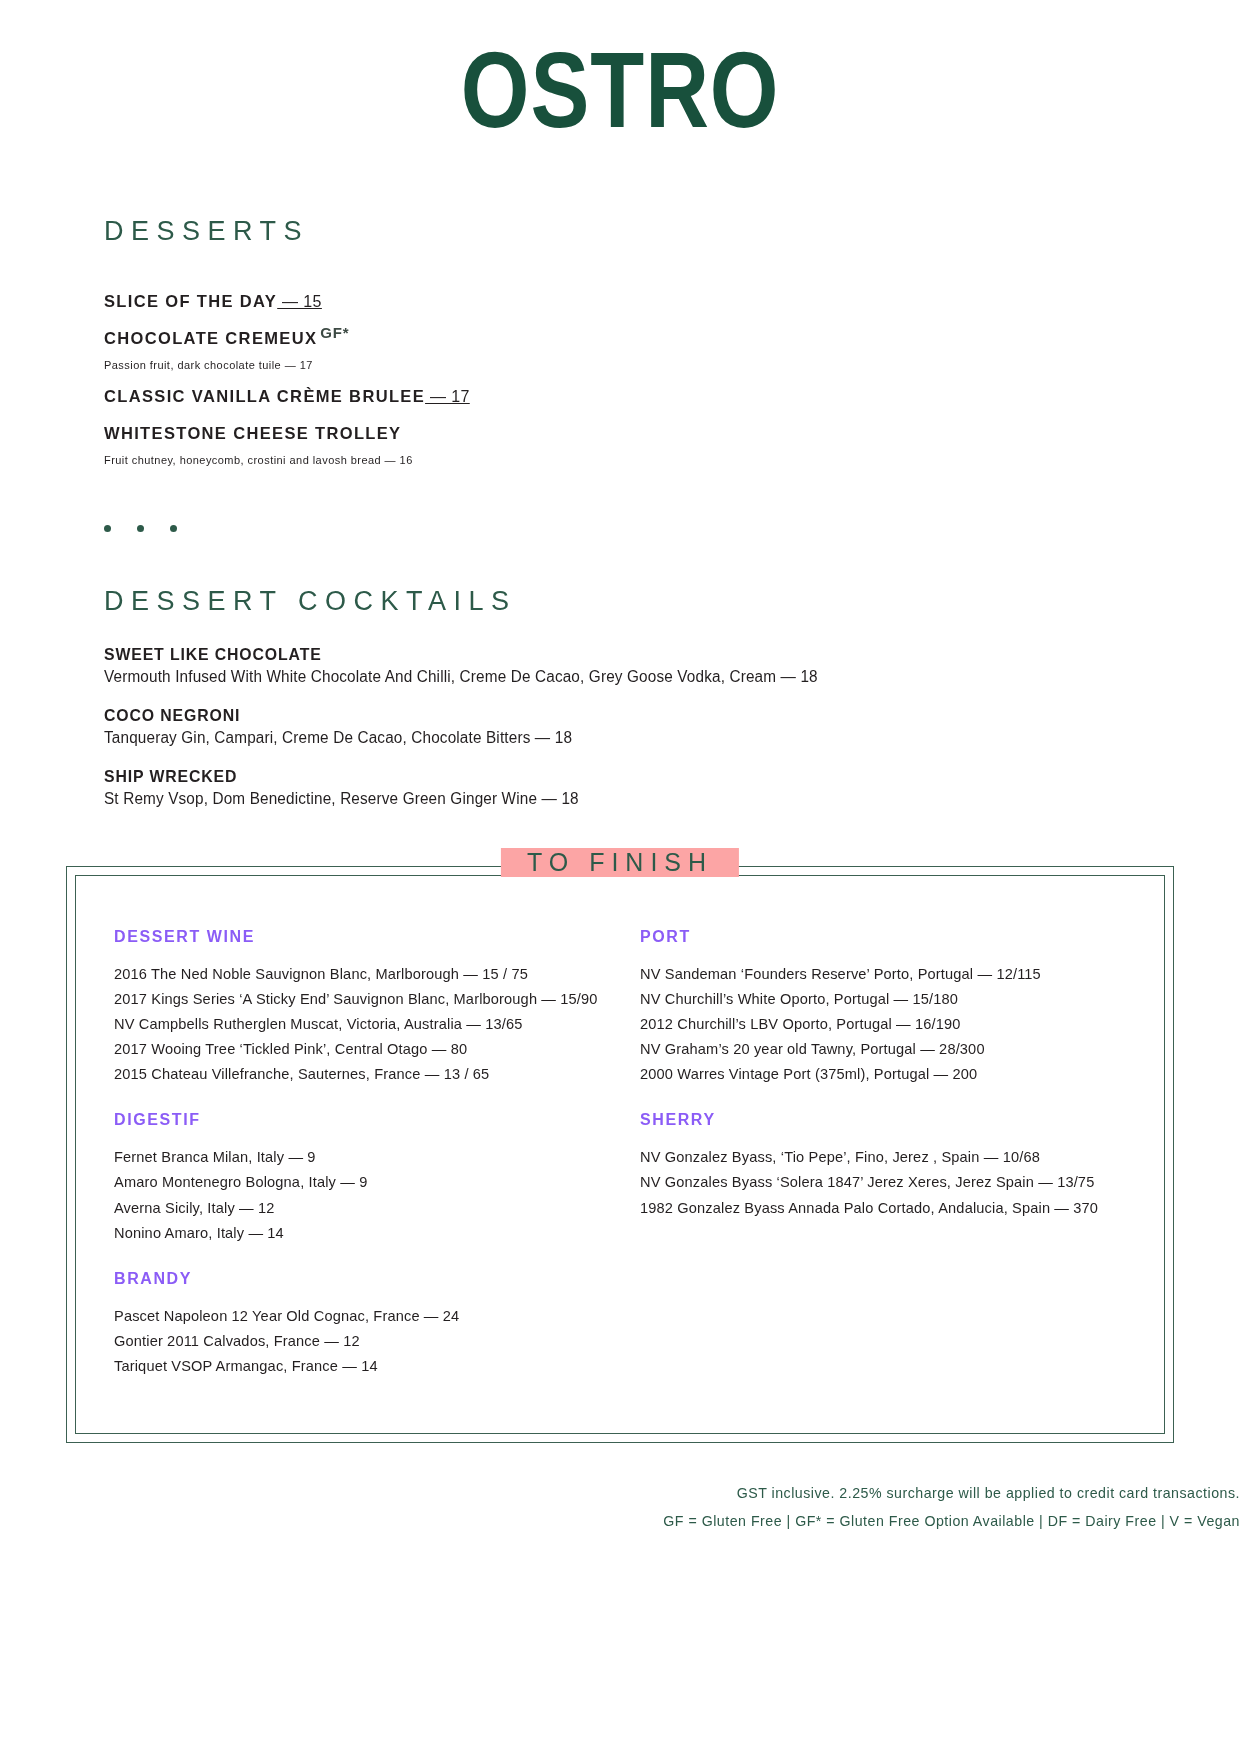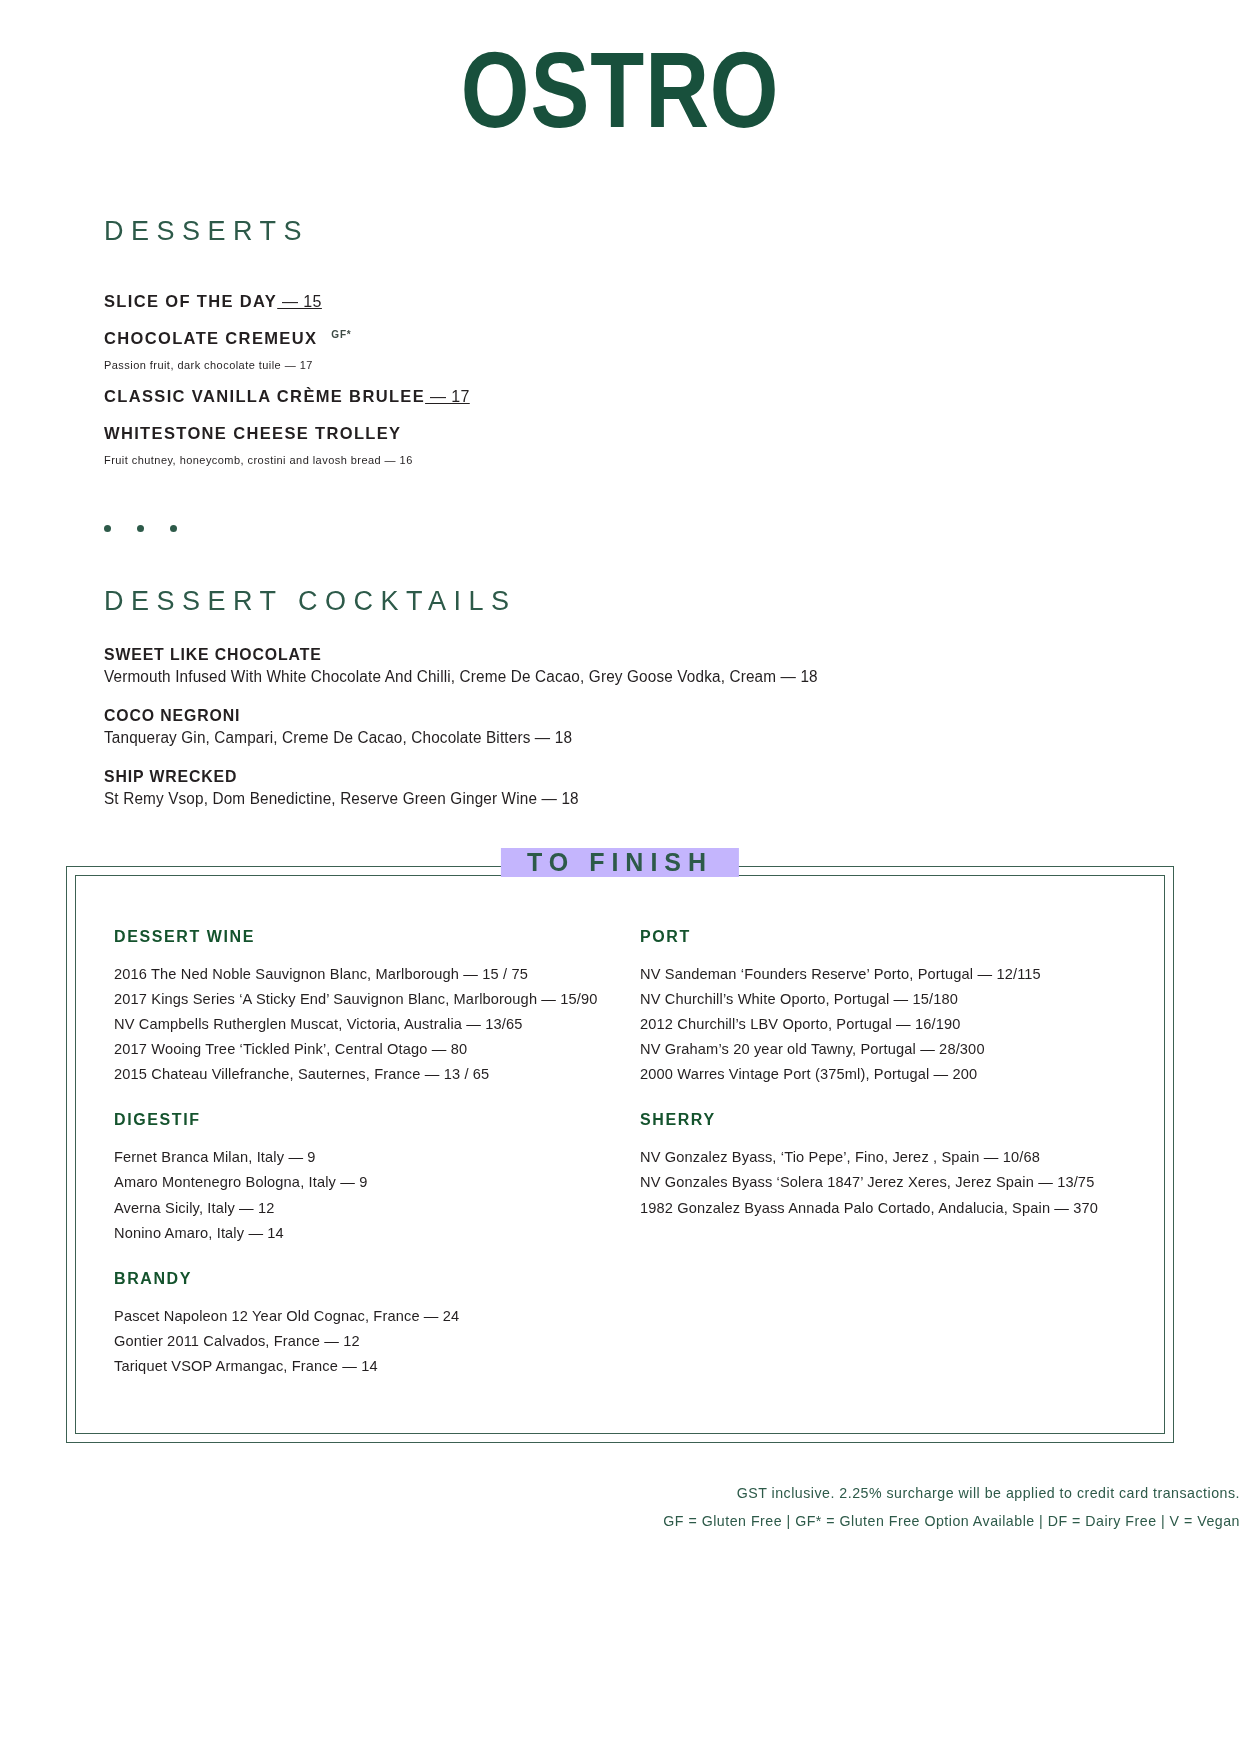--- a/index.html
+++ b/index.html
@@ -68,13 +68,13 @@
     text-decoration: underline;
   }
   .gf-tag {
-    font-size: 10px;
+    font-size: 15px;
     font-weight: 700;
     letter-spacing: 0.8px;
     vertical-align: super;
     color: #3d4a44;
     display: inline;
-    margin-left: 14px;
+    margin-left: 3px;
   }
   .dessert-desc {
     font-size: 11px;

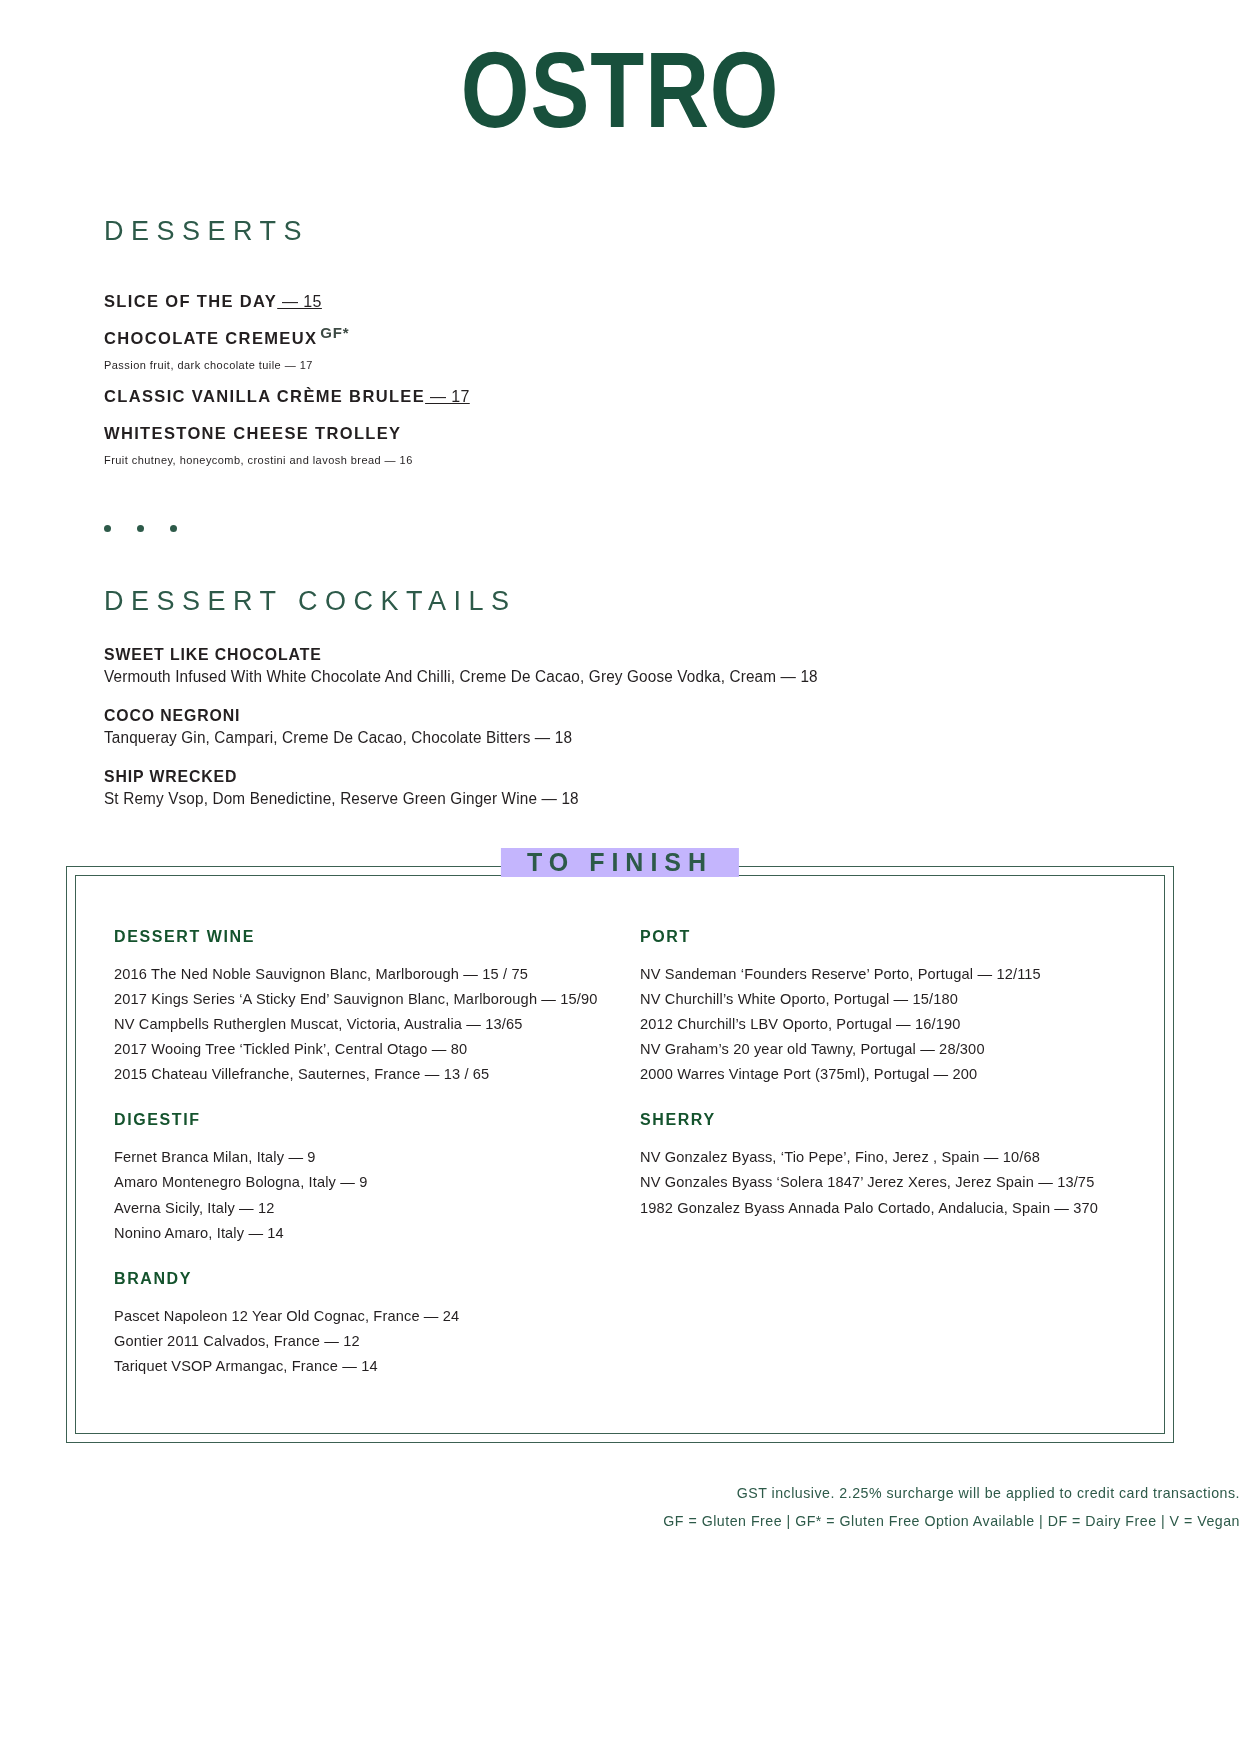--- a/index.html
+++ b/index.html
@@ -142,11 +142,11 @@
     top: -19px;
     left: 50%;
     transform: translateX(-50%);
-    background: #c4b5fd;
+    background: #fca5a5;
     padding: 0 26px;
     color: #2d5a49;
     font-size: 25px;
-    font-weight: 700;
+    font-weight: 400;
     letter-spacing: 7px;
     white-space: nowrap;
   }

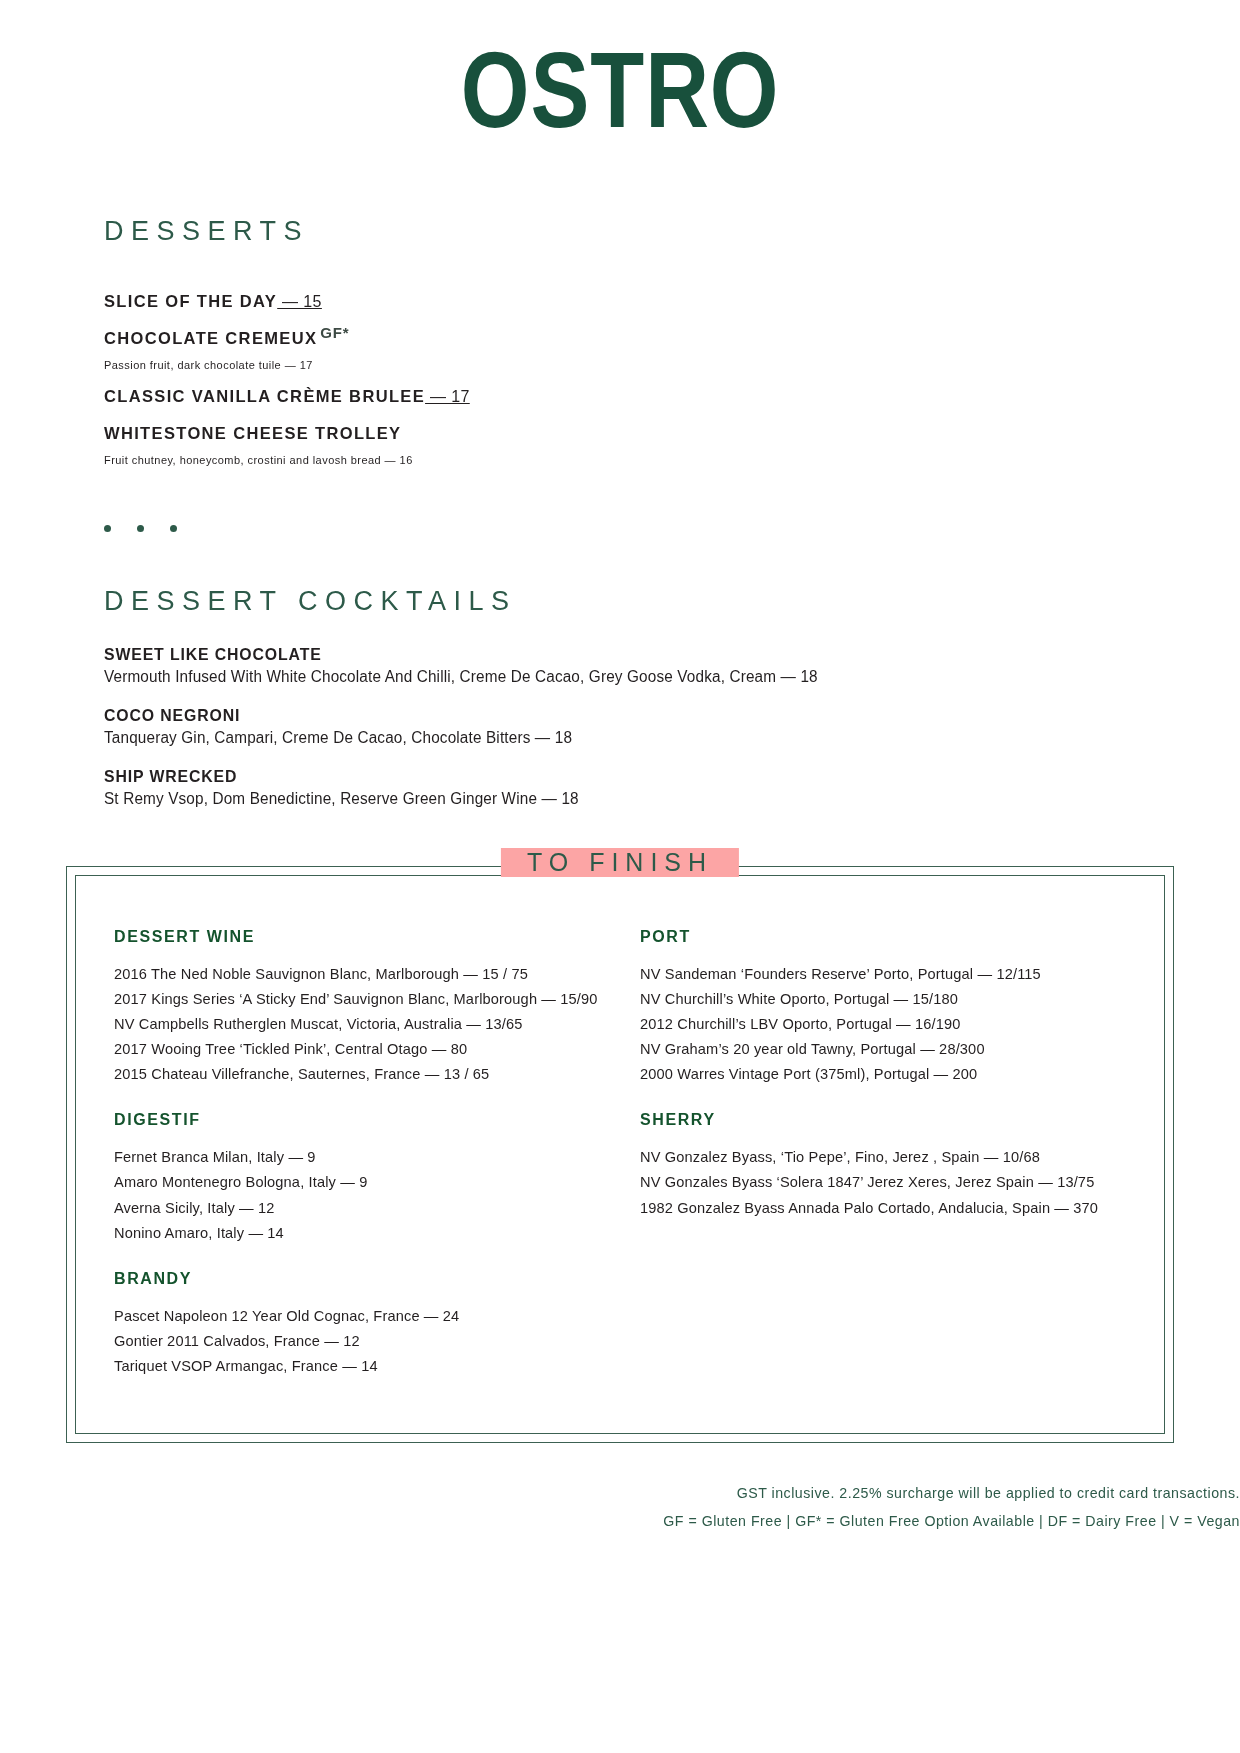--- a/index.html
+++ b/index.html
@@ -162,7 +162,7 @@
     font-size: 16px;
     font-weight: 700;
     letter-spacing: 1.6px;
-    color: #14532d;
+    color: #8b5cf6;
     margin: 0 0 16px 0;
   }
   .drink-line {

